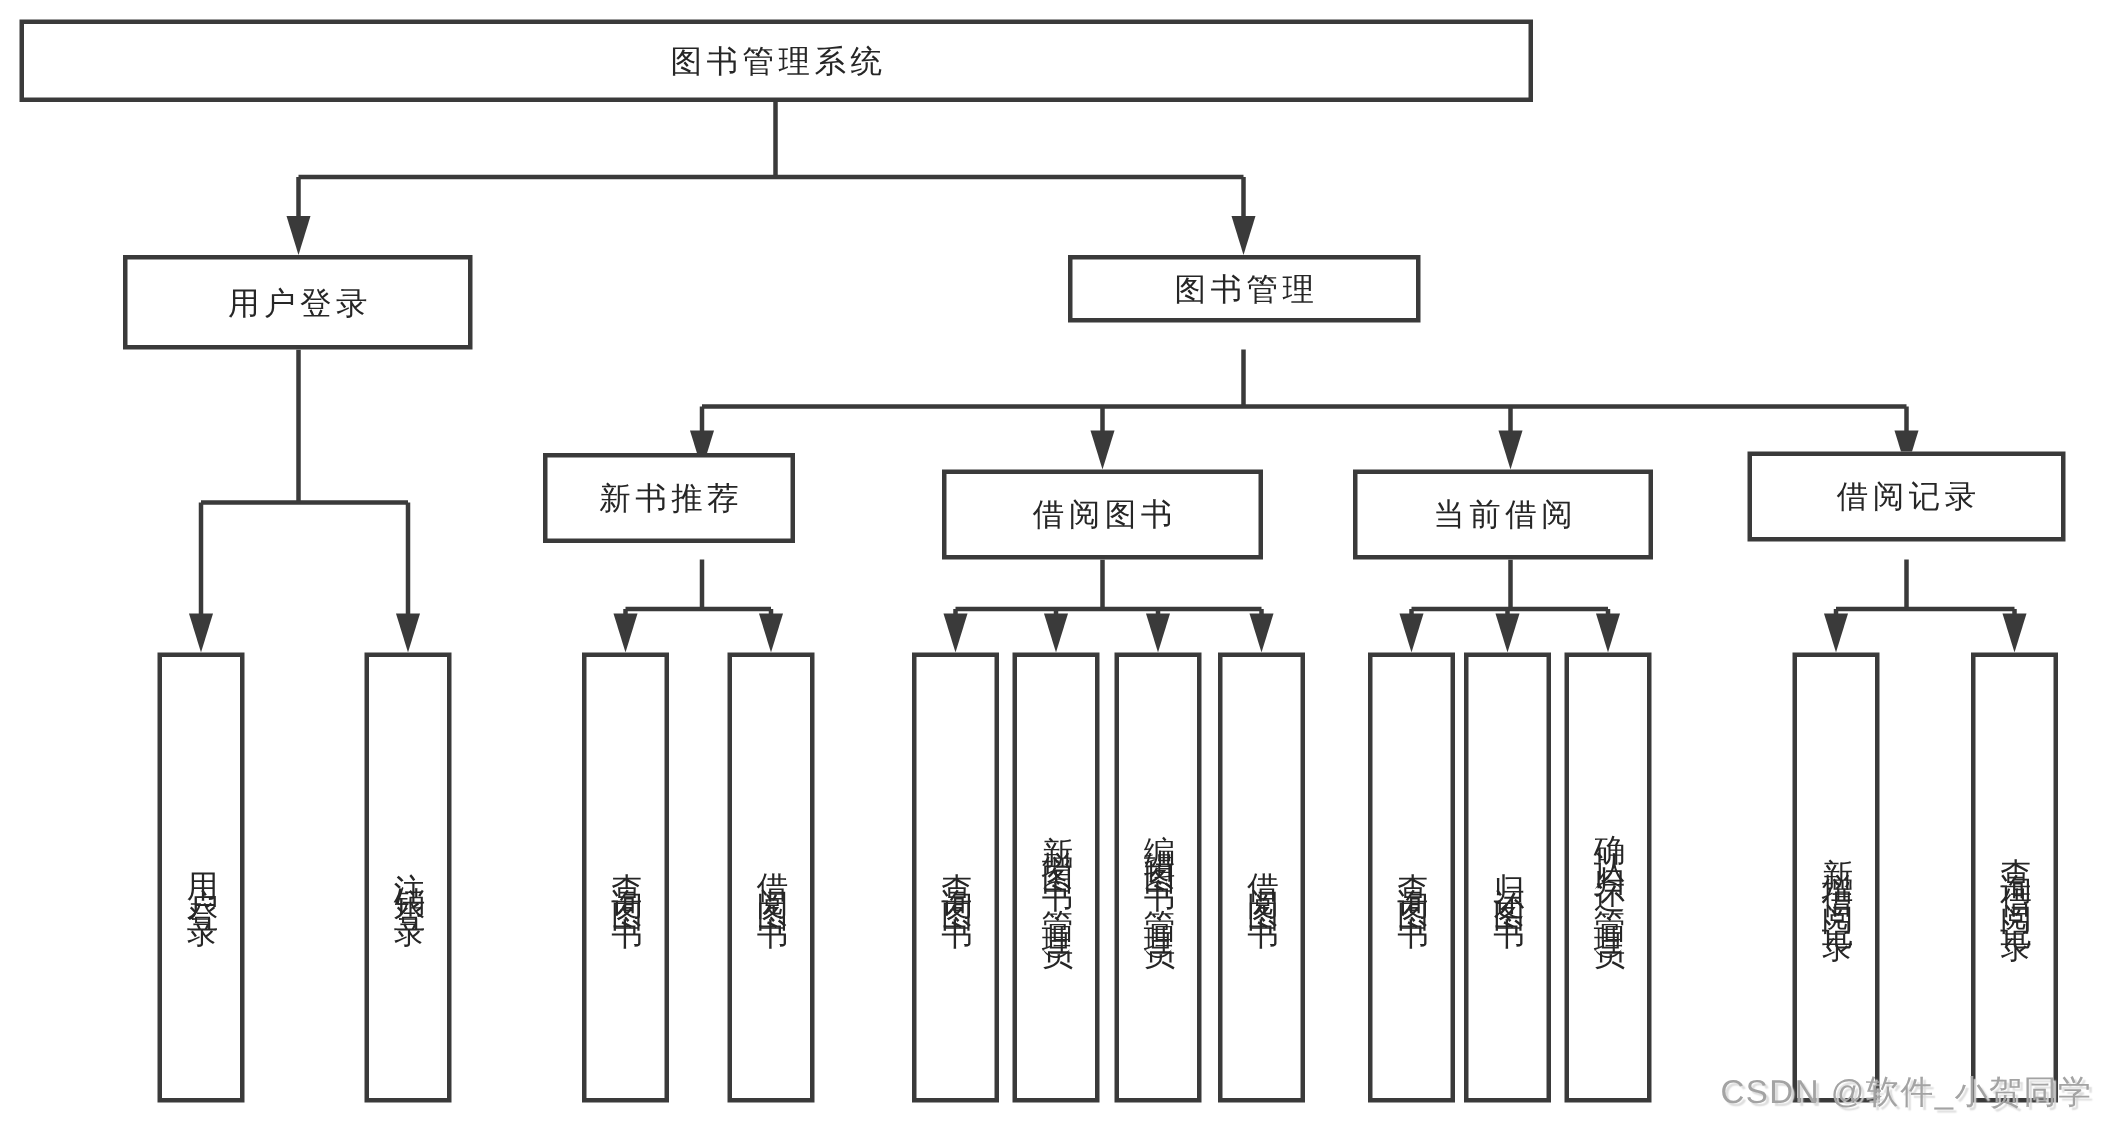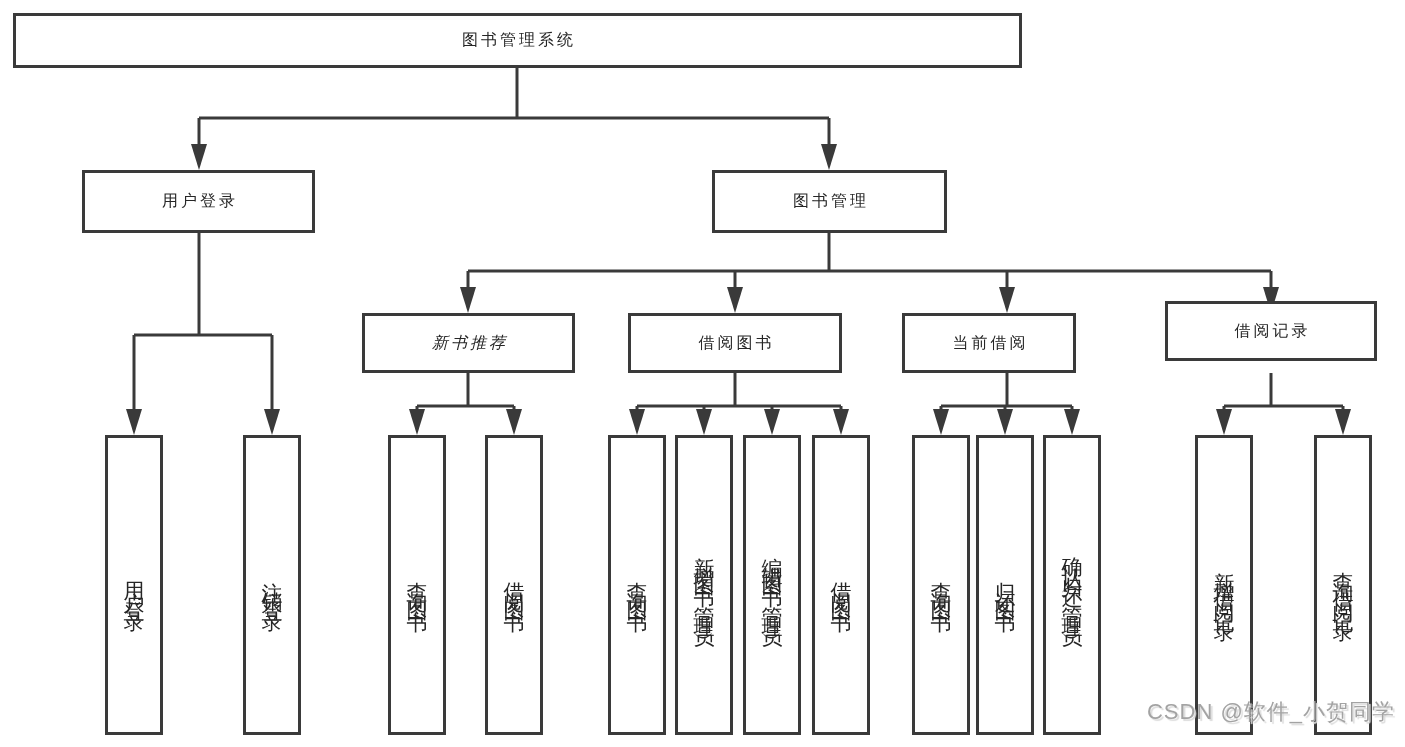--- a/index.html
+++ b/index.html
@@ -32,7 +32,7 @@
     align-items: center;
     justify-content: center;
     color: #262626;
-    font-size: 16px;
+    font-size: 21px;
     letter-spacing: 3px;
     text-indent: 3px;
     white-space: nowrap;

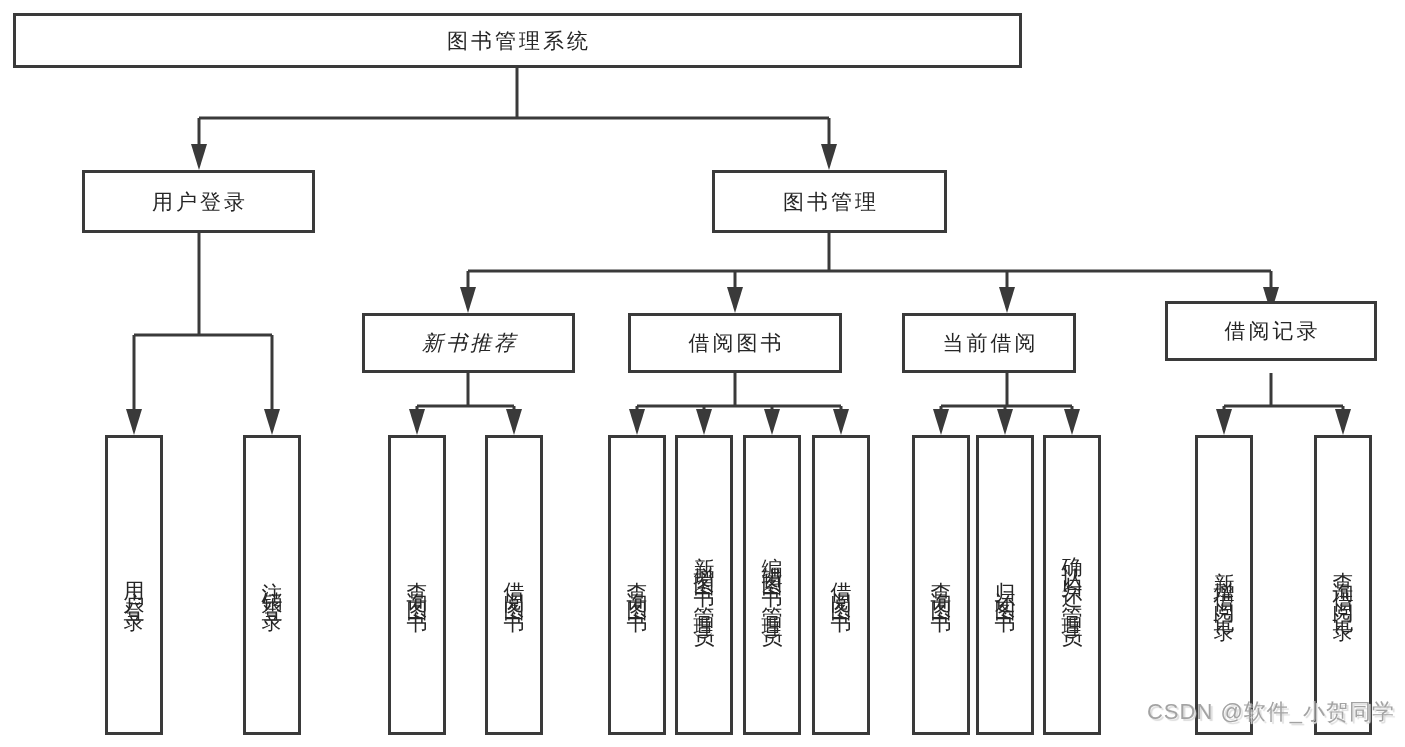--- a/index.html
+++ b/index.html
@@ -128,7 +128,7 @@
   <div class="box" style="left:13px; top:13px; width:1009px; height:55px;">图书管理系统</div>
 
   <div class="box" style="left:82px; top:170px; width:233px; height:63px;">用户登录</div>
-  <div class="box" style="left:712px; top:170px; width:235px; height:63px;">图书管理</div>
+  <div class="box" style="left:712px; top:170px; width:235px; height:45px;">图书管理</div>
 
   <div class="box" style="left:362px; top:313px; width:213px; height:60px;font-style:italic;">新书推荐</div>
   <div class="box" style="left:628px; top:313px; width:214px; height:60px;">借阅图书</div>

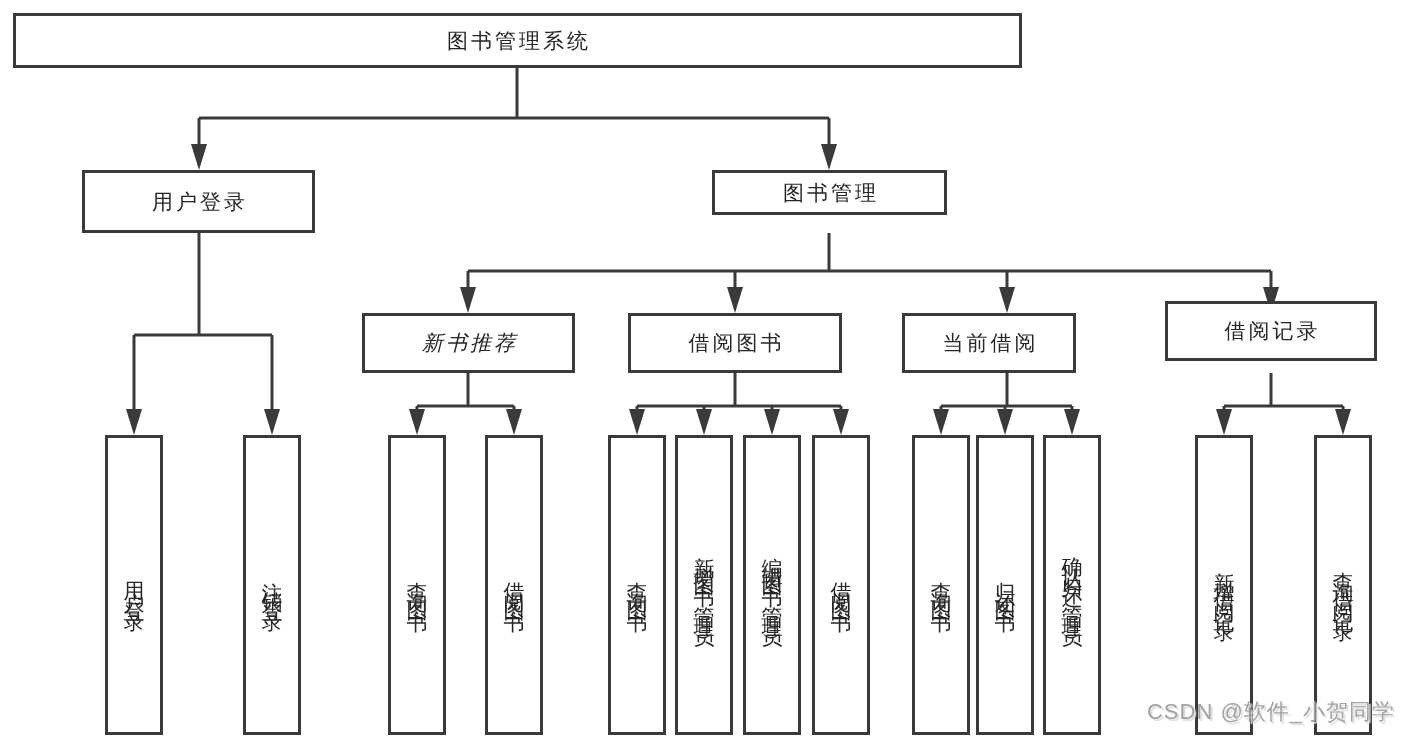--- a/index.html
+++ b/index.html
@@ -130,7 +130,7 @@
   <div class="box" style="left:82px; top:170px; width:233px; height:63px;">用户登录</div>
   <div class="box" style="left:712px; top:170px; width:235px; height:45px;">图书管理</div>
 
-  <div class="box" style="left:362px; top:313px; width:213px; height:60px;font-style:italic;">新书推荐</div>
+  <div class="box" style="left:362px; top:302px; width:168px; height:60px;">新书推荐</div>
   <div class="box" style="left:628px; top:313px; width:214px; height:60px;">借阅图书</div>
   <div class="box" style="left:902px; top:313px; width:174px; height:60px;">当前借阅</div>
   <div class="box" style="left:1165px; top:301px; width:212px; height:60px;">借阅记录</div>

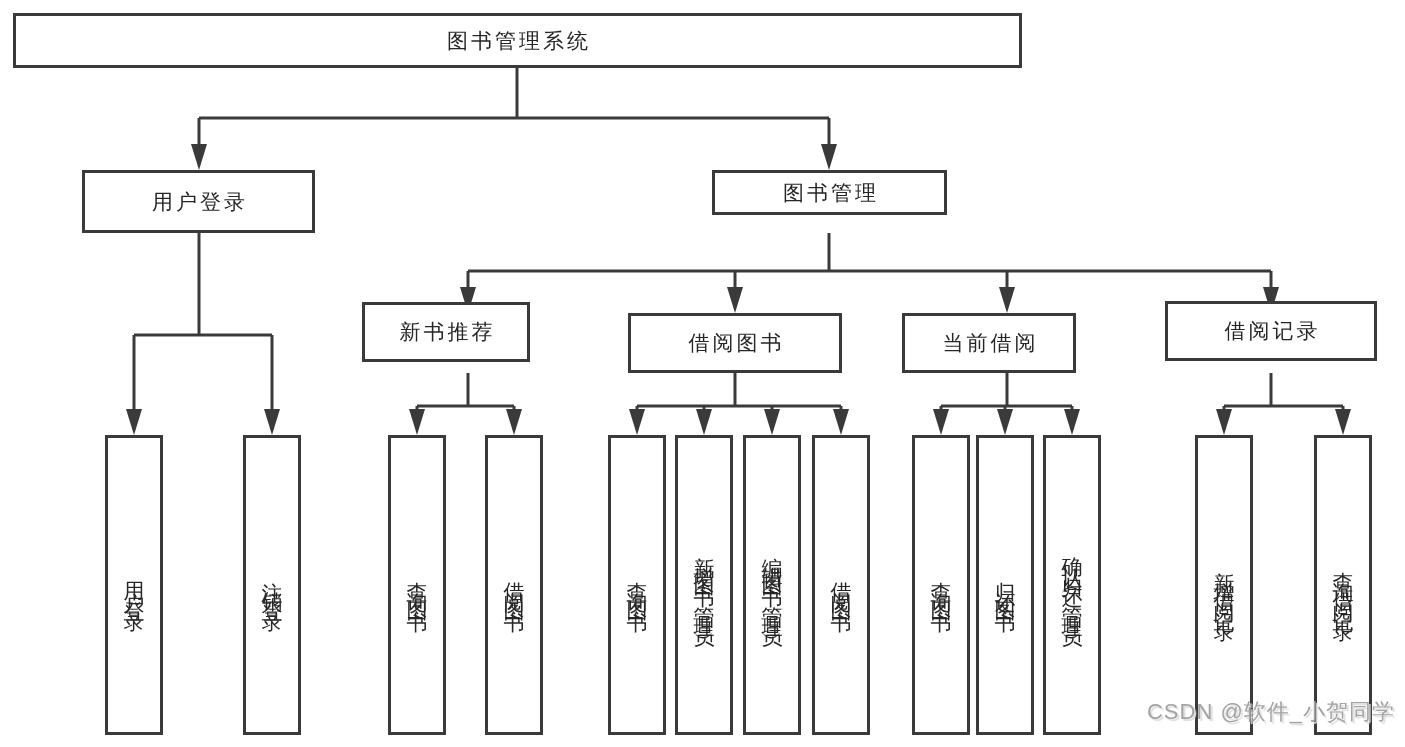--- a/index.html
+++ b/index.html
@@ -132,7 +132,7 @@
 
   <div class="box" style="left:362px; top:302px; width:168px; height:60px;">新书推荐</div>
   <div class="box" style="left:628px; top:313px; width:214px; height:60px;">借阅图书</div>
-  <div class="box" style="left:902px; top:313px; width:174px; height:60px;">当前借阅</div>
+  <div class="box" style="left:902px; top:313px; width:200px; height:60px;">当前借阅</div>
   <div class="box" style="left:1165px; top:301px; width:212px; height:60px;">借阅记录</div>
 
   <div class="box vbox" style="left:105px; top:435px; width:58px; height:300px;">用户登录</div>

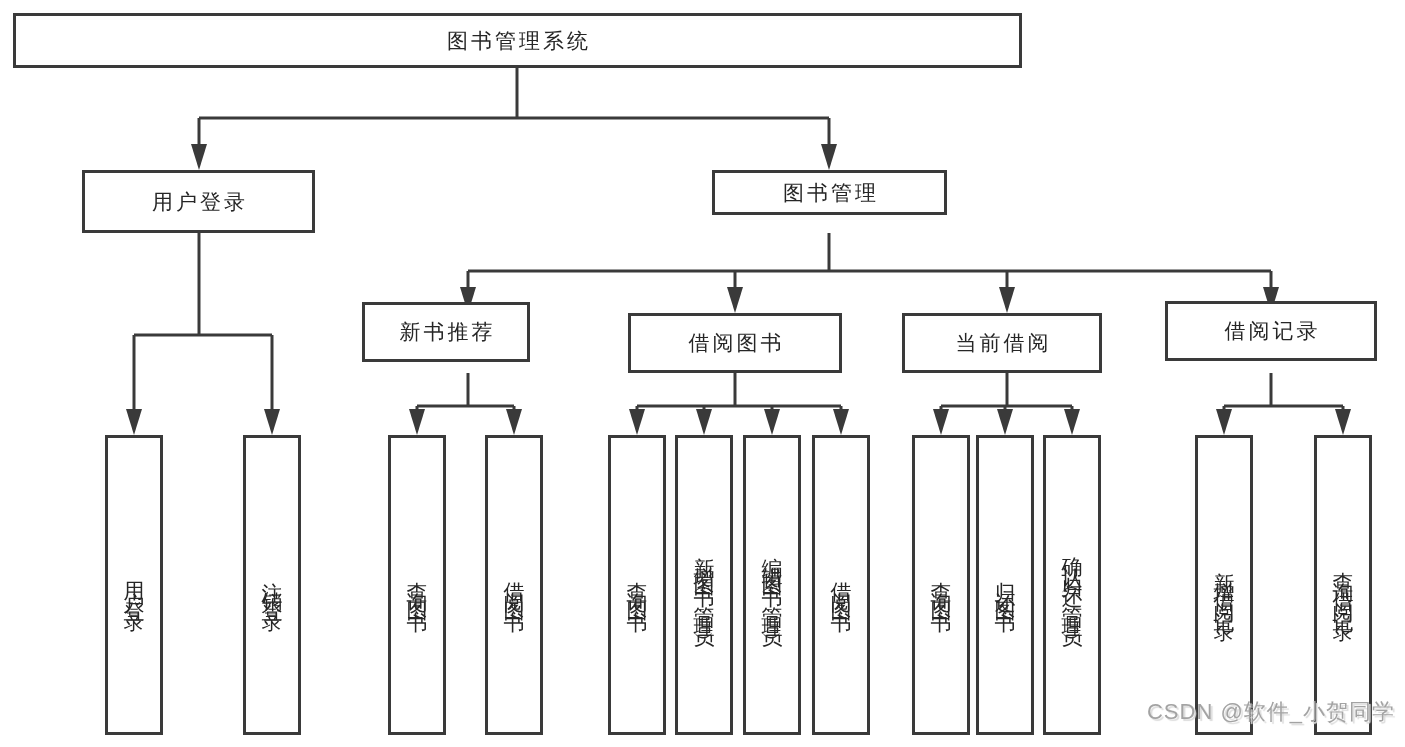--- a/index.html
+++ b/index.html
@@ -48,7 +48,7 @@
   .watermark {
     position: absolute;
     right: 10px;
-    bottom: 20px;
+    bottom: 4px;
     font-size: 22px;
     color: #a3a3a3;
     letter-spacing: 1px;

